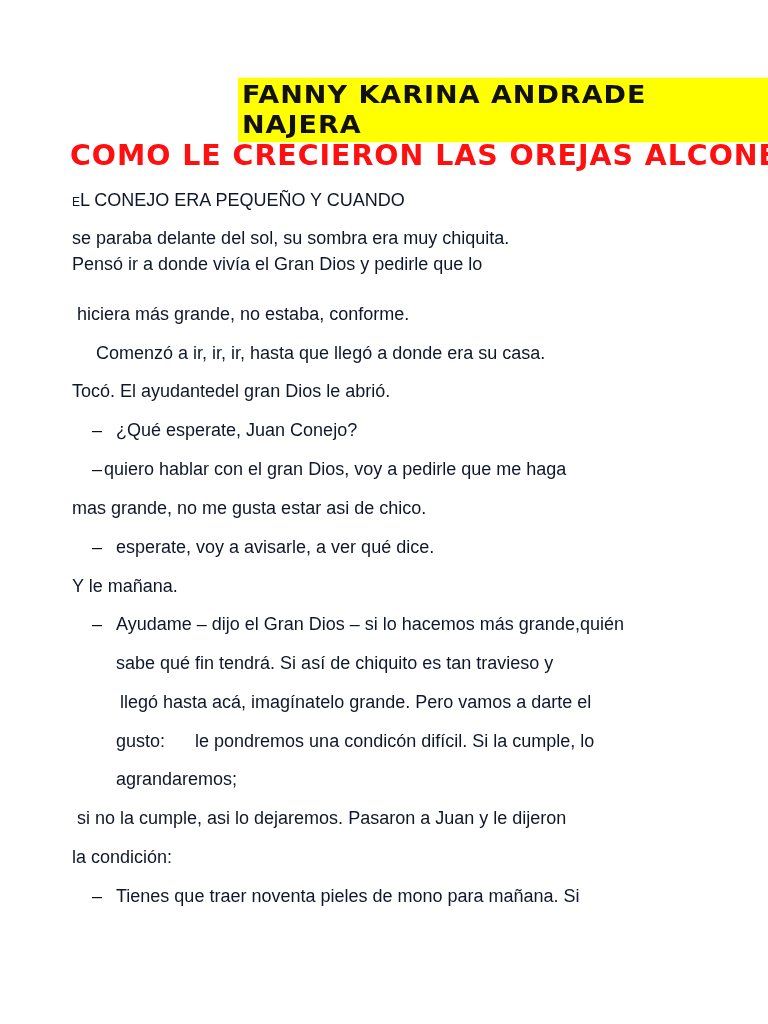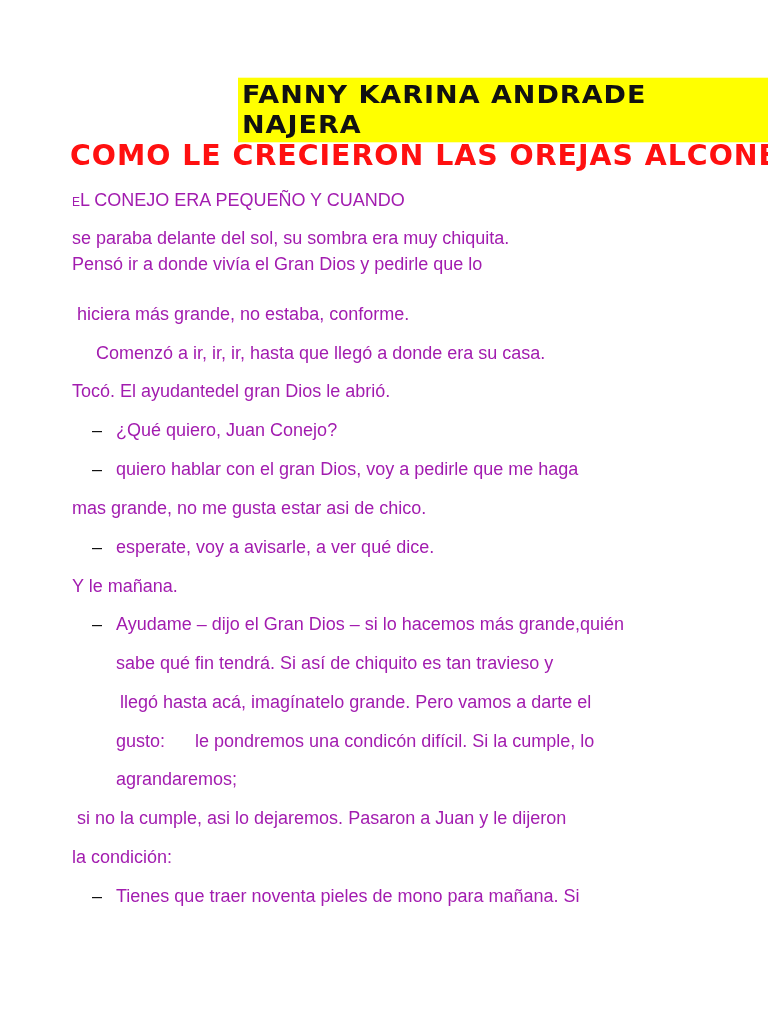--- a/index.html
+++ b/index.html
@@ -13,7 +13,7 @@
            font-family: "DejaVu Sans", sans-serif; font-weight: bold; font-size: 29px;
            letter-spacing: 1px; text-transform: uppercase; white-space: nowrap;
            transform: scaleX(0.98); transform-origin: left; }
-  .line { position: absolute; left: 72px; font-size: 18px; white-space: pre; color: #a21caf; }
+  .line { position: absolute; left: 72px; font-size: 18px; white-space: pre; color: #0f172a; }
   .dash { position: absolute; left: 92px; font-size: 18px; }
   .small-e { font-size: 12px; }
 </style>

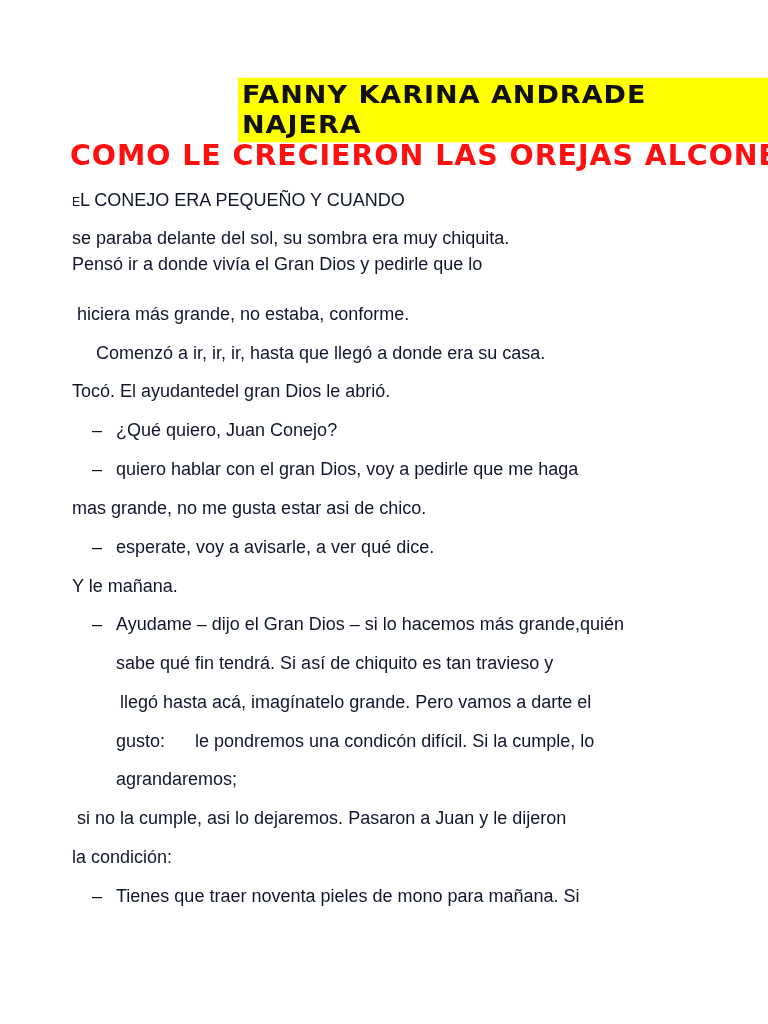--- a/index.html
+++ b/index.html
@@ -34,7 +34,7 @@
     <div class="line" style="top: 343px; left: 72px; margin-left: 24px;">Comenzó a ir, ir, ir, hasta que llegó a donde era su casa.</div>
     <div class="line" style="top: 381px; left: 72px;">Tocó. El ayudantedel gran Dios le abrió.</div>
     <span class="dash" style="top: 420px;">–</span>
-    <div class="line" style="top: 420px; left: 116px;">¿Qué quiero, Juan Conejo?</div>
+    <div class="line" style="top: 420px; left: 116px;">¿Qué esperate, Juan Conejo?</div>
     <span class="dash" style="top: 459px;">–</span>
     <div class="line" style="top: 459px; left: 116px;">quiero hablar con el gran Dios, voy a pedirle que me haga</div>
     <div class="line" style="top: 498px; left: 72px;">mas grande, no me gusta estar asi de chico.</div>

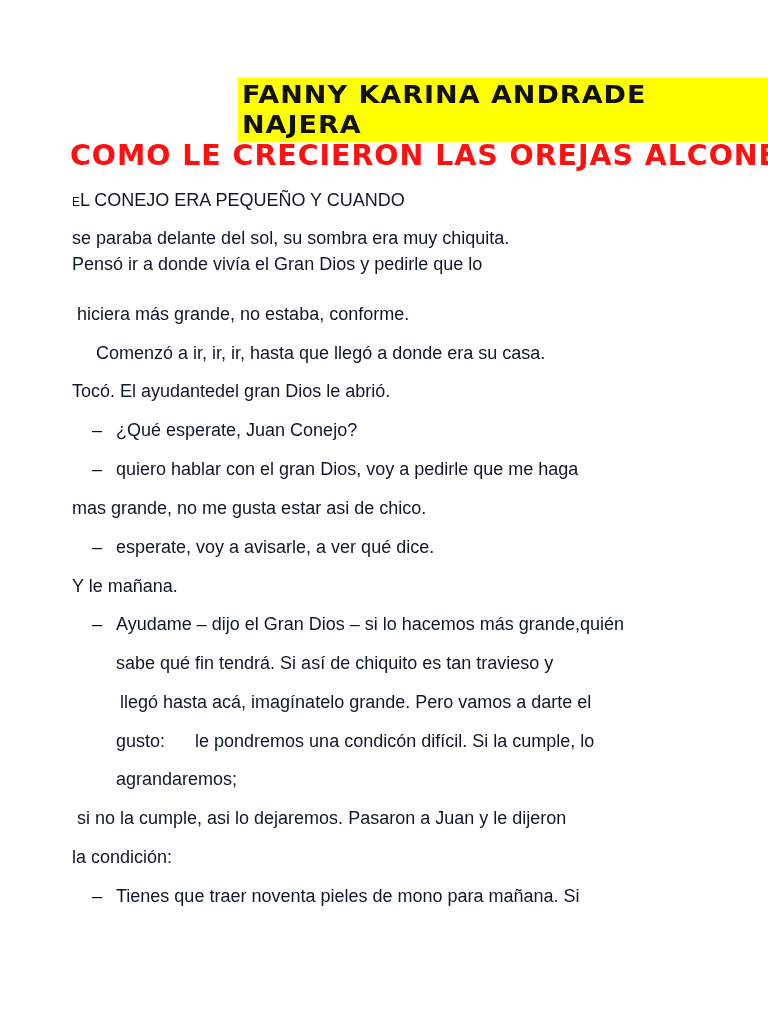--- a/index.html
+++ b/index.html
@@ -36,7 +36,7 @@
     <span class="dash" style="top: 420px;">–</span>
     <div class="line" style="top: 420px; left: 116px;">¿Qué esperate, Juan Conejo?</div>
     <span class="dash" style="top: 459px;">–</span>
-    <div class="line" style="top: 459px; left: 116px;">quiero hablar con el gran Dios, voy a pedirle que me haga</div>
+    <div class="line" style="top: 459px; left: 104px;">quiero hablar con el gran Dios, voy a pedirle que me haga</div>
     <div class="line" style="top: 498px; left: 72px;">mas grande, no me gusta estar asi de chico.</div>
     <span class="dash" style="top: 537px;">–</span>
     <div class="line" style="top: 537px; left: 116px;">esperate, voy a avisarle, a ver qué dice.</div>

